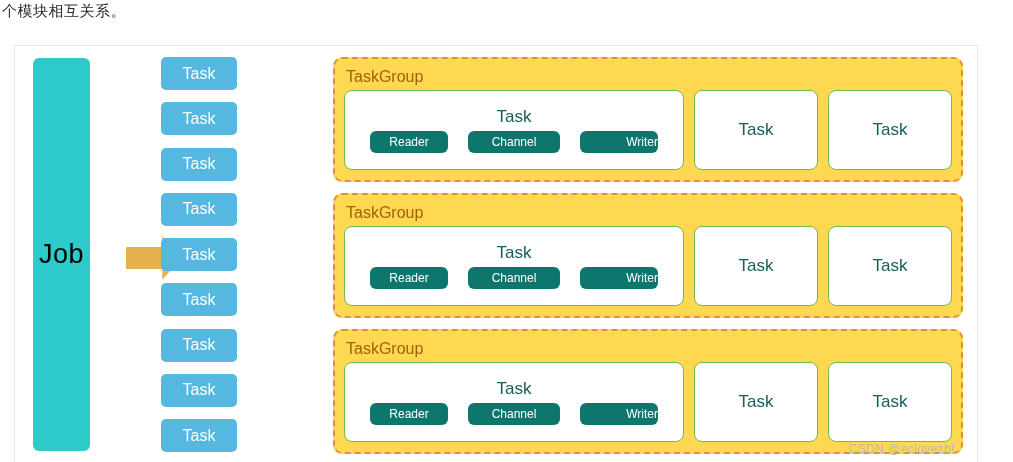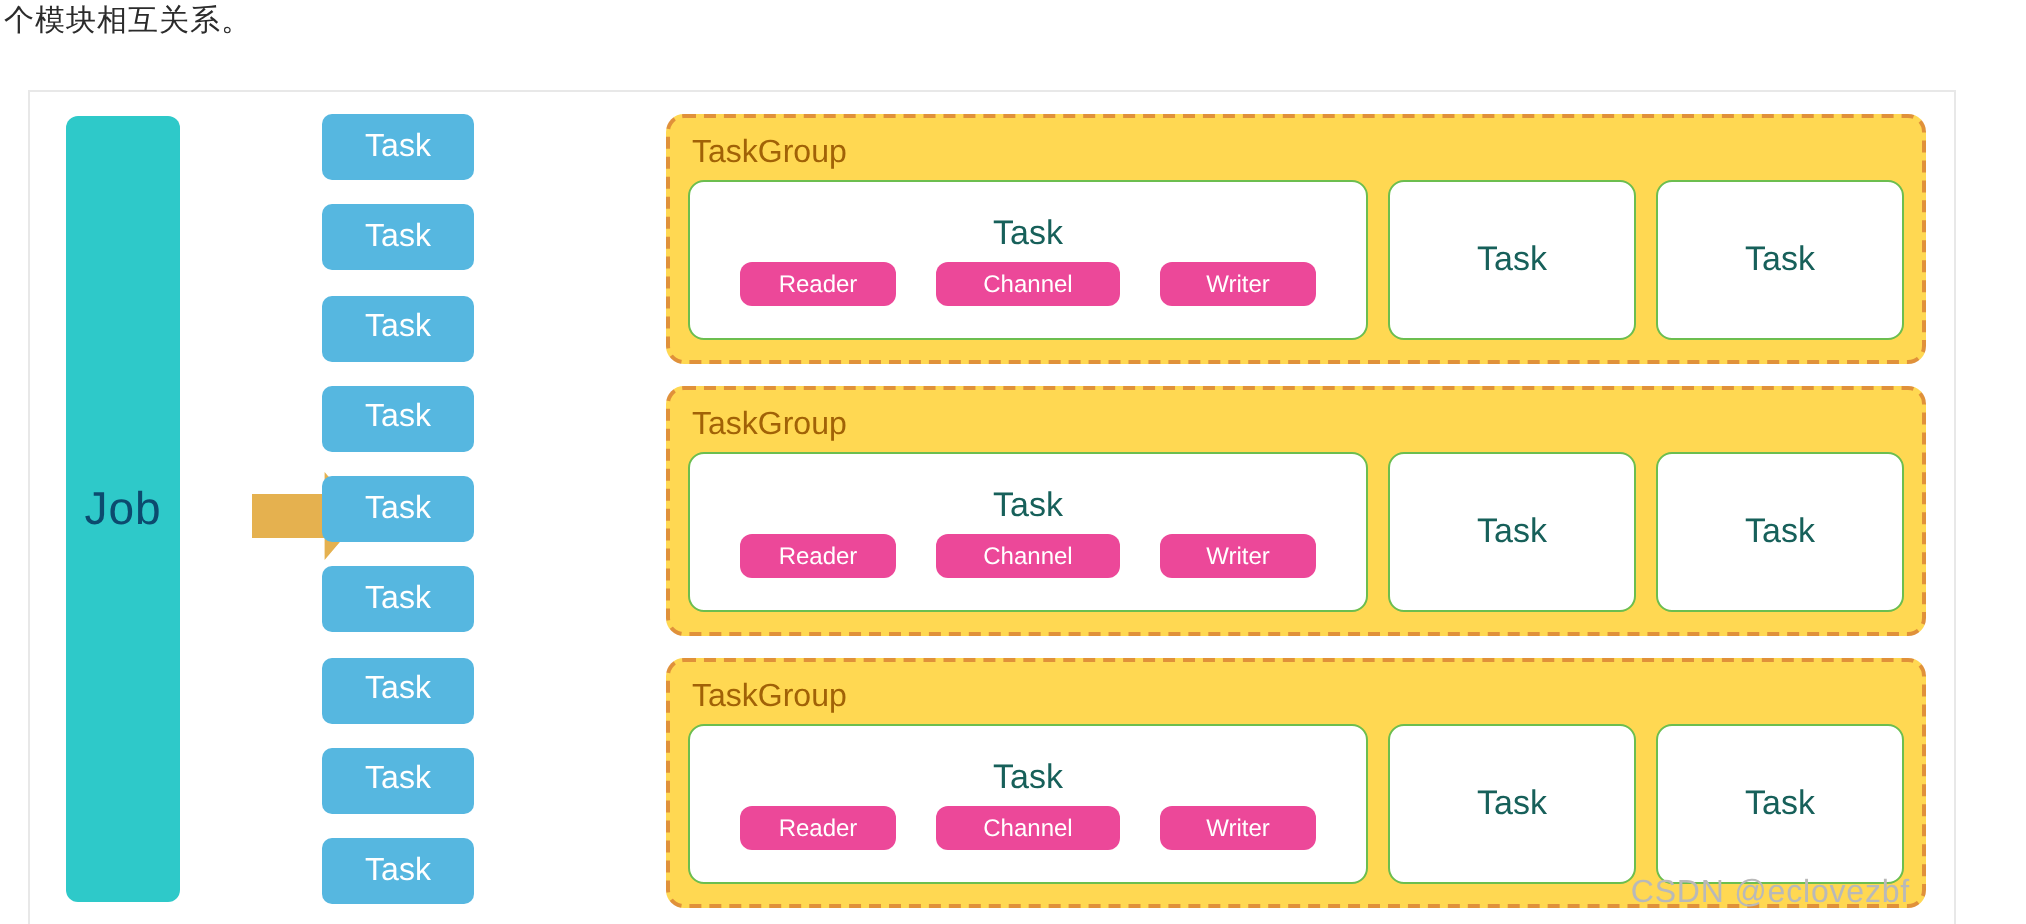--- a/index.html
+++ b/index.html
@@ -177,7 +177,7 @@
     padding: 0 12px;
   }
   .pill {
-    background: #ec4899;
+    background: #0f766e;
     border-radius: 6px;
     height: 22px;
     display: flex;

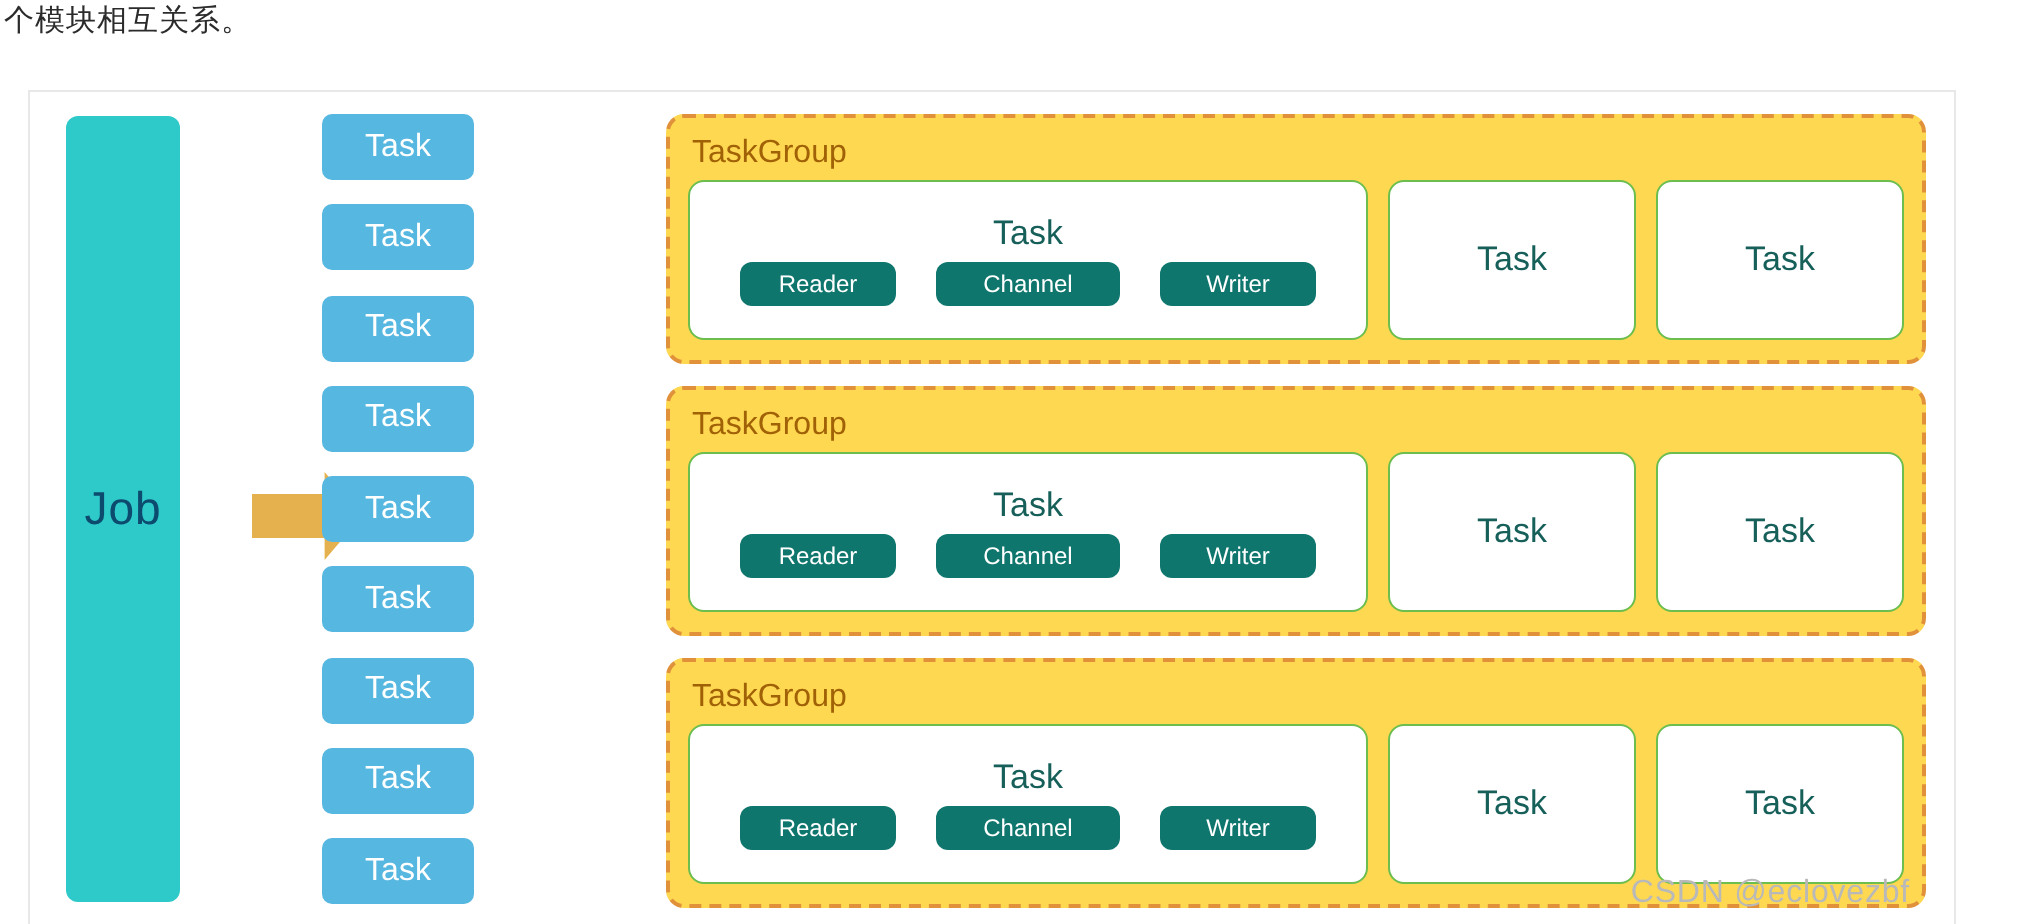--- a/index.html
+++ b/index.html
@@ -188,7 +188,7 @@
   }
   .pill-reader  { flex: 0 0 78px; }
   .pill-channel { flex: 0 0 92px; }
-  .pill-writer  { flex: 0 0 78px; }
+  .pill-writer  { flex: 0 0 78px; justify-content: flex-end; }
 
   
   .watermark {

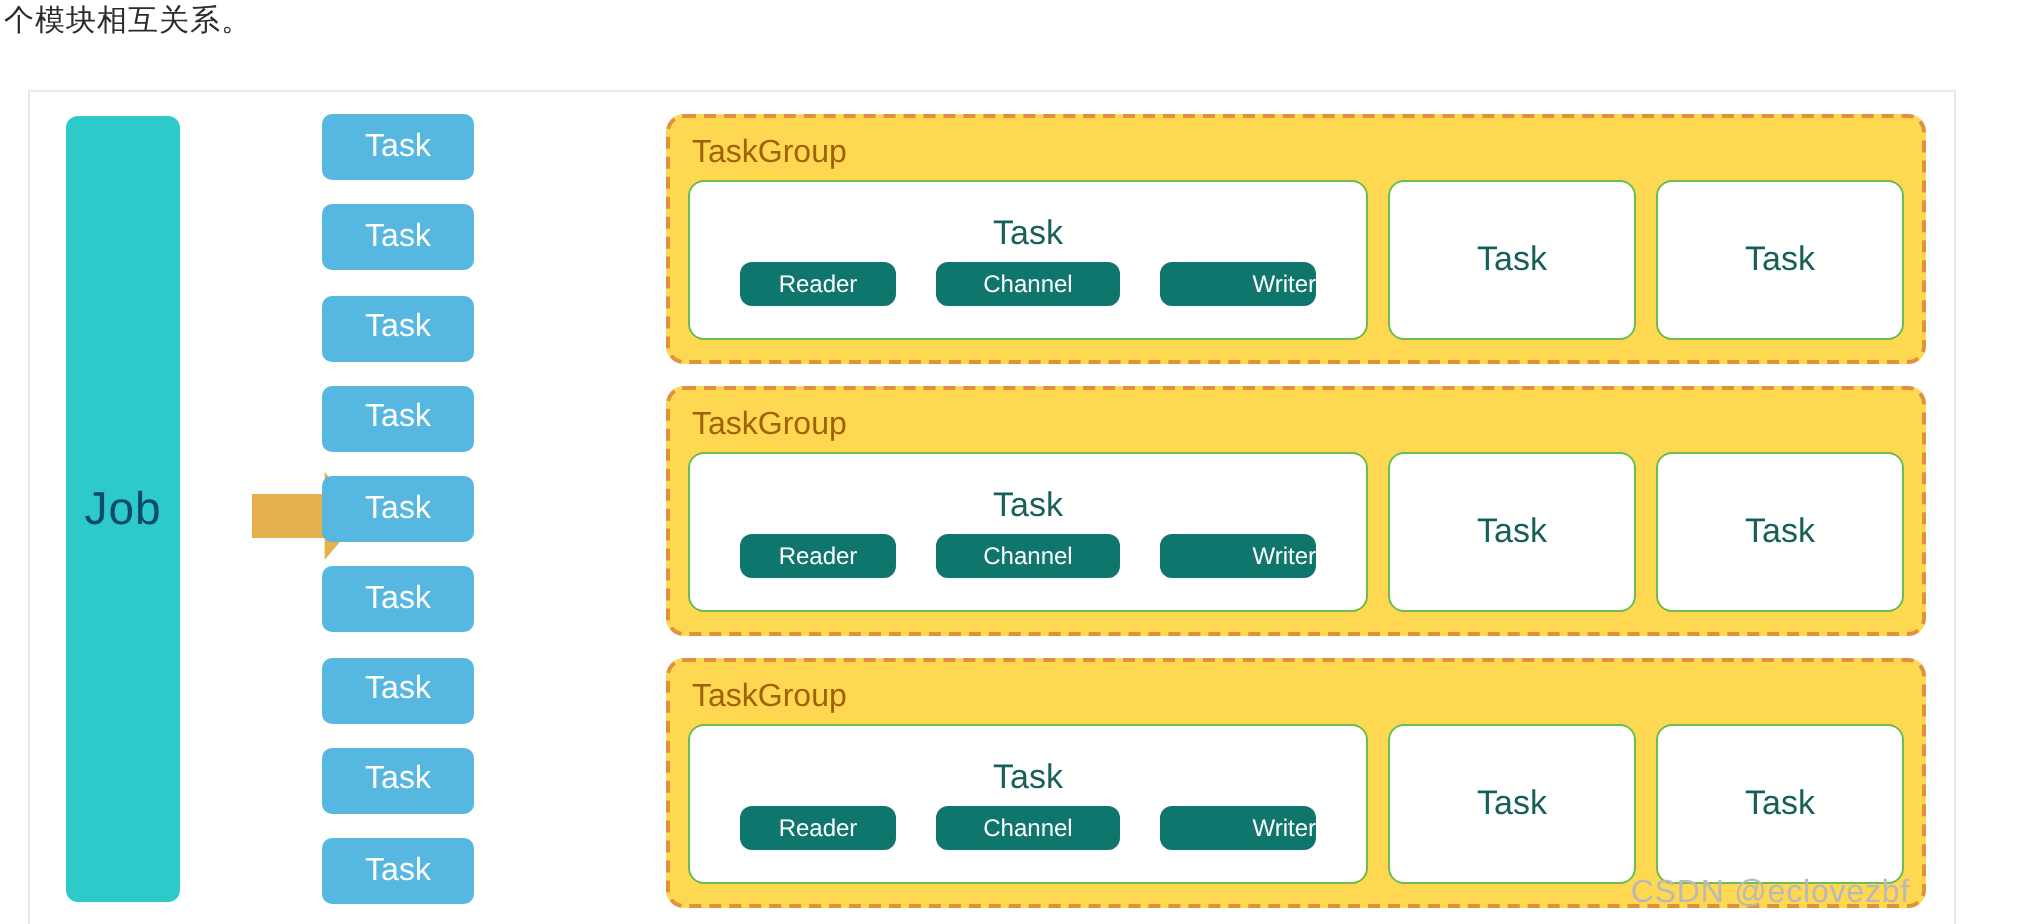--- a/index.html
+++ b/index.html
@@ -58,8 +58,8 @@
     justify-content: center;
   }
   .job-label {
-    color: #0c4a6e;
-    font-size: 23px;
+    color: #000000;
+    font-size: 27px;
     letter-spacing: 0.5px;
   }
 

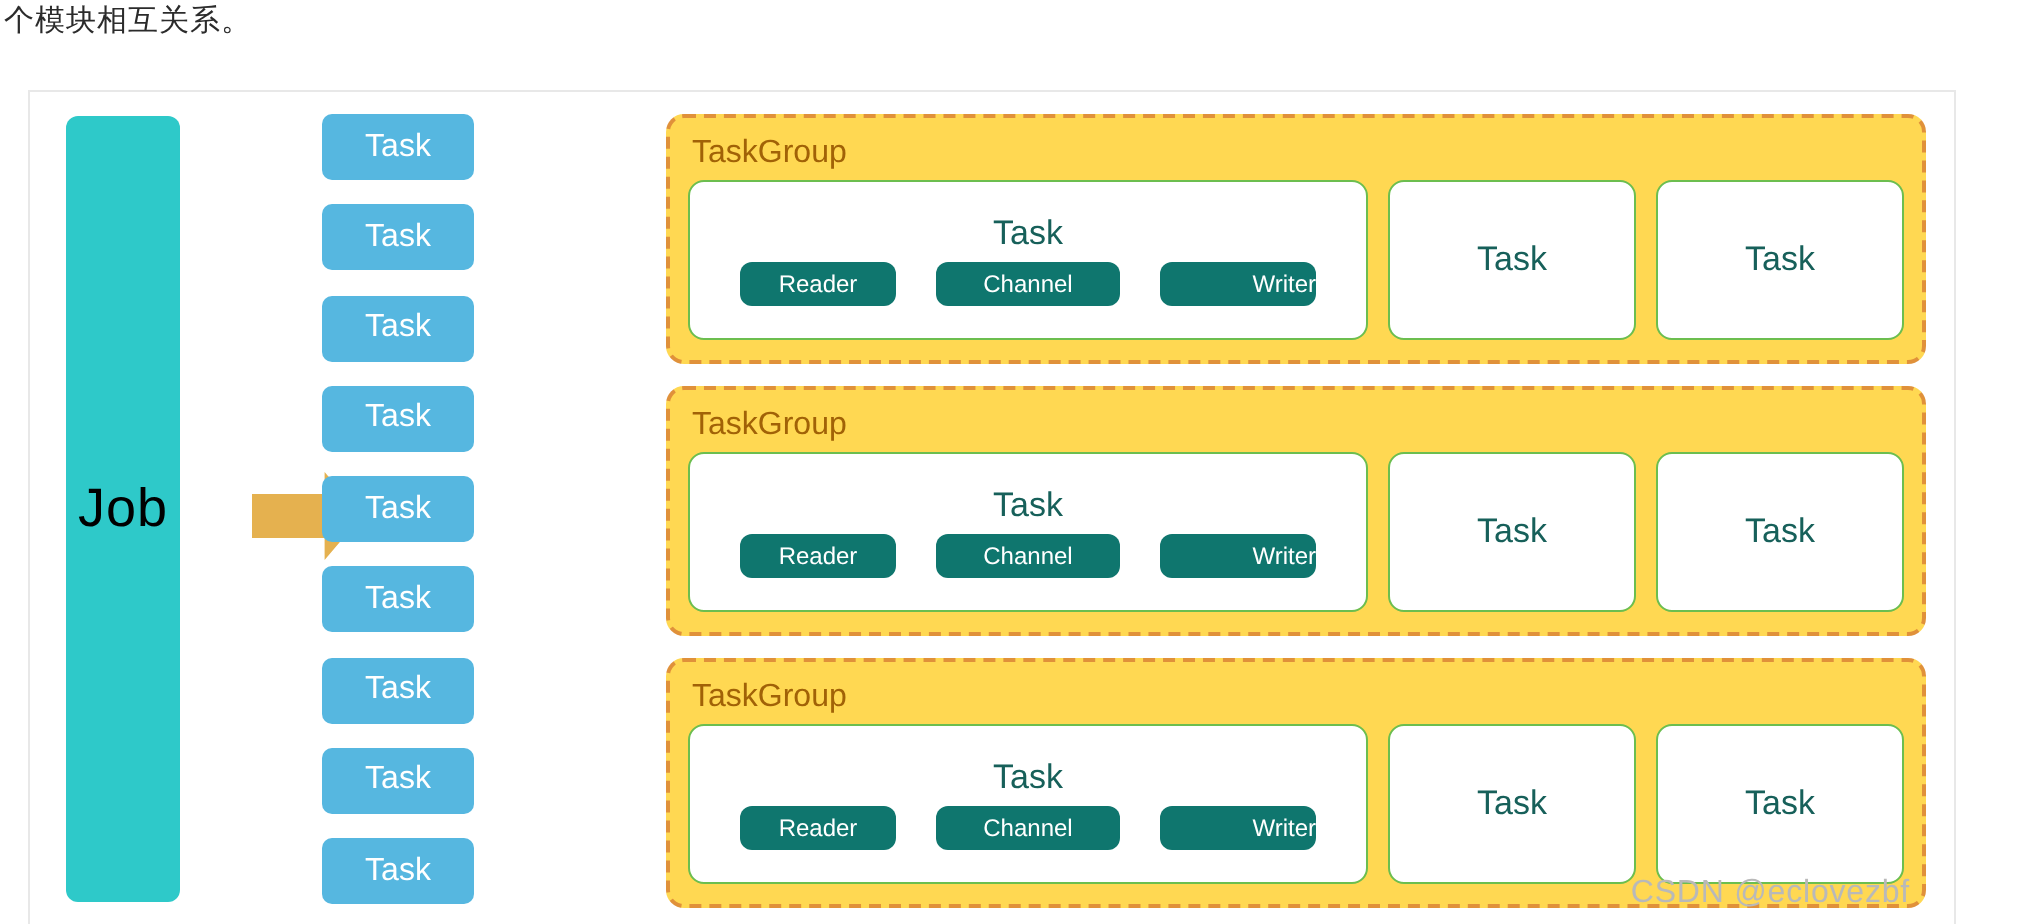--- a/index.html
+++ b/index.html
@@ -195,7 +195,7 @@
     position: absolute;
     right: 22px;
     bottom: 6px;
-    font-size: 16px;
+    font-size: 12px;
     color: #b9b9b9;
     letter-spacing: 0.4px;
     white-space: nowrap;

